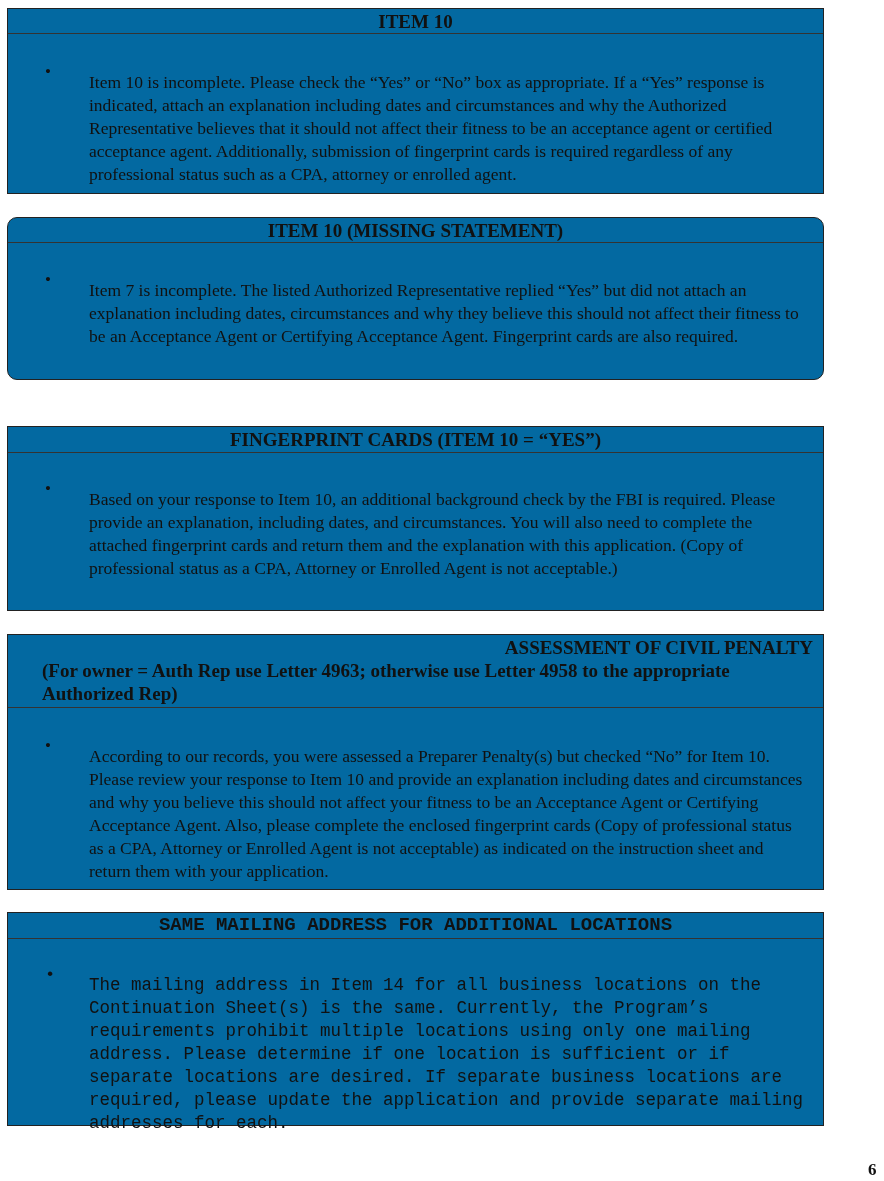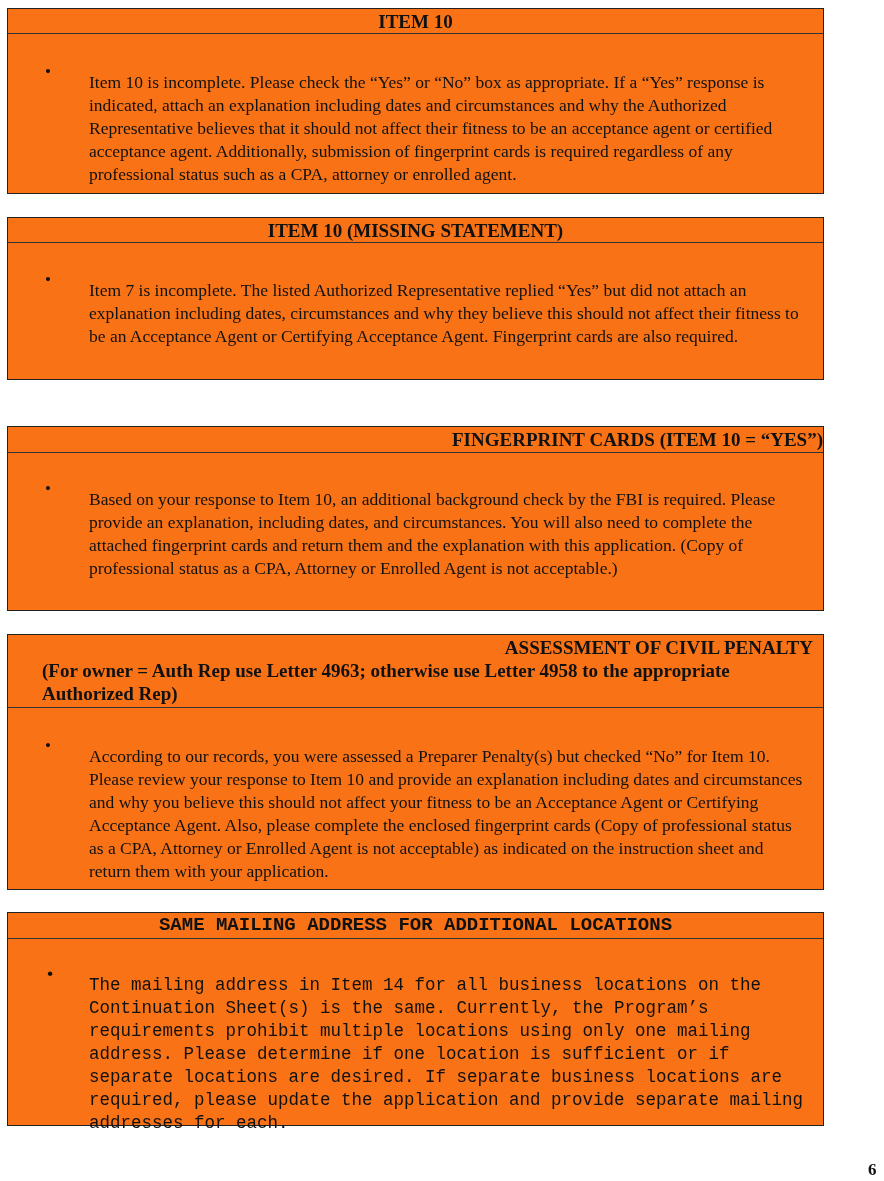--- a/index.html
+++ b/index.html
@@ -21,7 +21,7 @@
       width: 817px;
       border: 1.5px solid #222222;
       box-sizing: border-box;
-      background: #f97316;
+      background: #0369a1;
     }
     .box-header {
       border-bottom: 1.5px solid #333333;

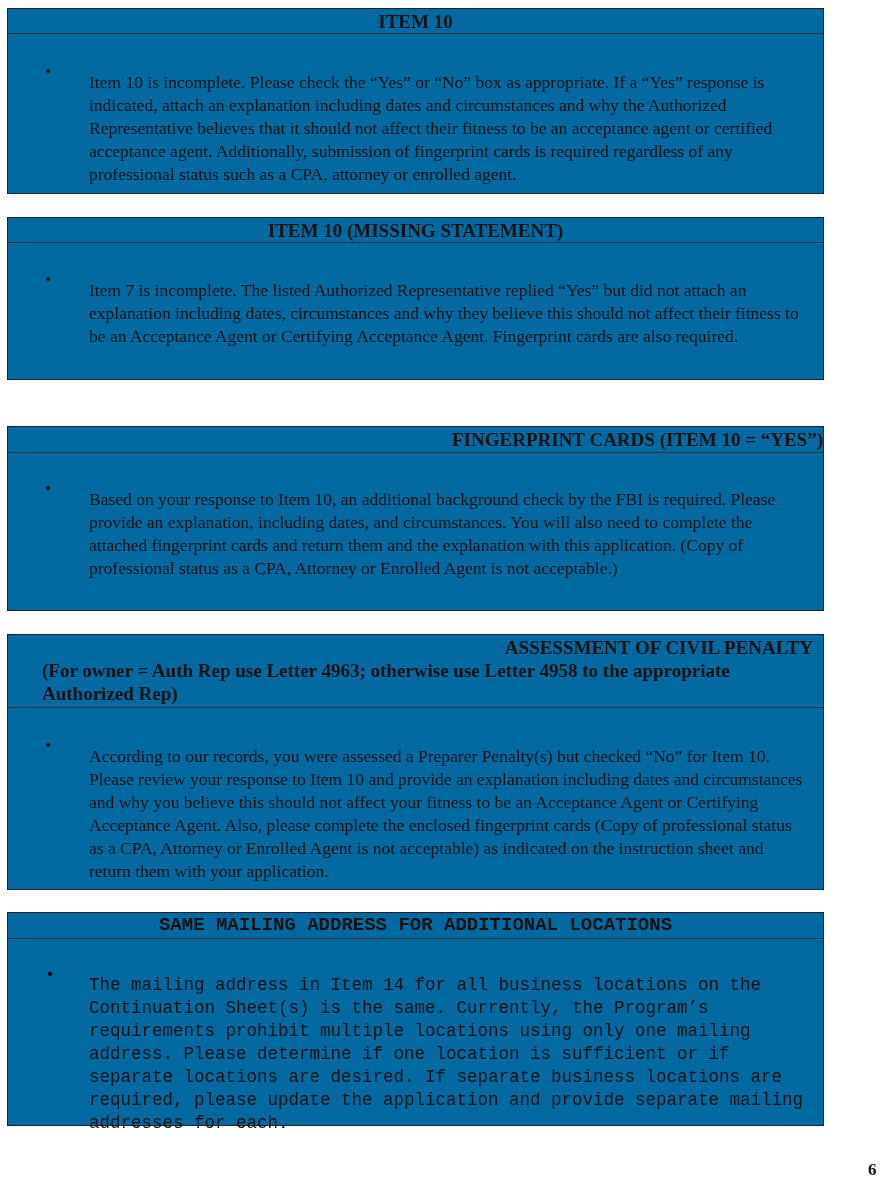--- a/index.html
+++ b/index.html
@@ -88,7 +88,7 @@
   </div>
 </div>
 
-<div class="box" style="top:217px; height:163px;">
+<div class="box" style="top:217px; height:163px;border-radius:10px;">
   <div class="box-header" style="height:25px;">ITEM 10 (MISSING STATEMENT)</div>
   <div class="box-body" style="height:135px;">
     <div class="bullet-item" style="top:25px;">

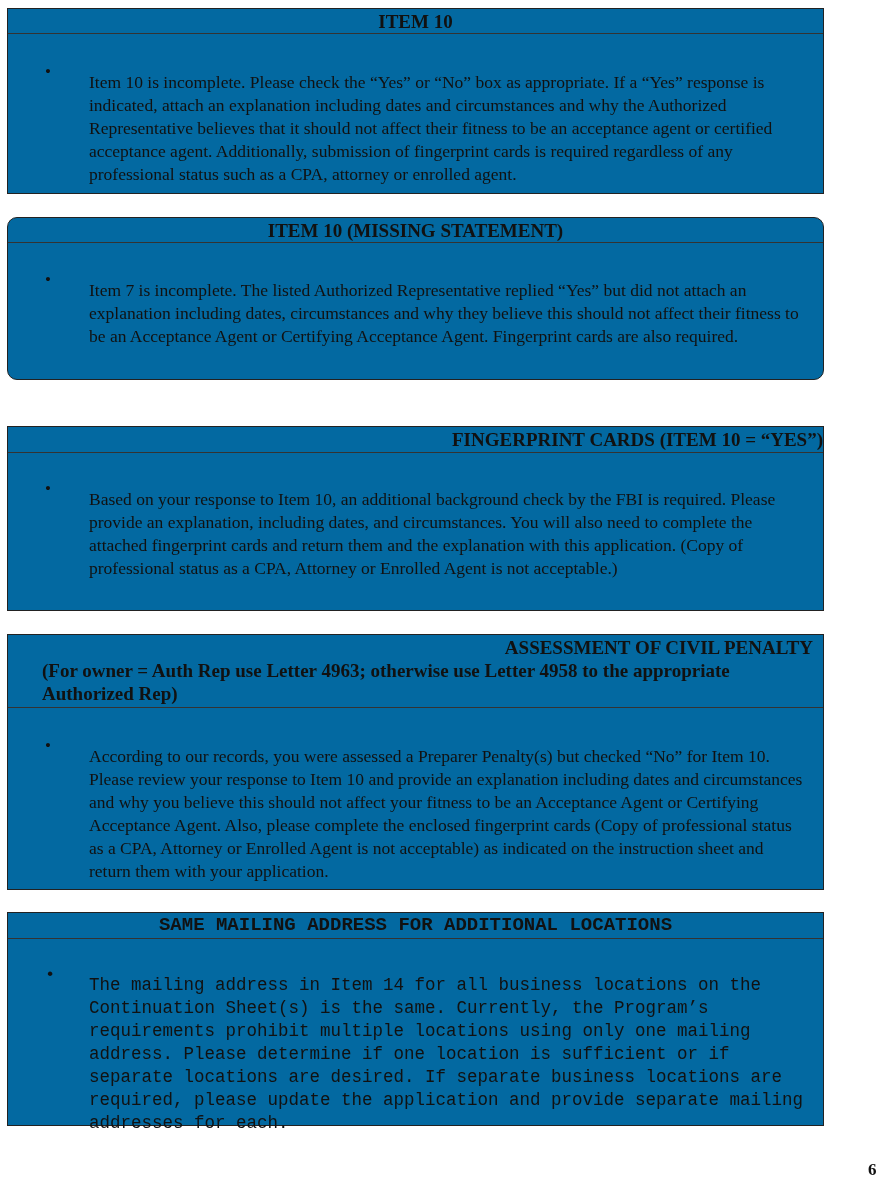--- a/index.html
+++ b/index.html
@@ -99,7 +99,7 @@
 </div>
 
 <div class="box" style="top:426px; height:185px;">
-  <div class="box-header" style="height:26px;text-align:right;">FINGERPRINT CARDS (ITEM 10 = “YES”)</div>
+  <div class="box-header" style="height:26px;">FINGERPRINT CARDS (ITEM 10 = “YES”)</div>
   <div class="box-body" style="height:156px;">
     <div class="bullet-item" style="top:24px;">
       <span class="bullet-dot">•</span>

